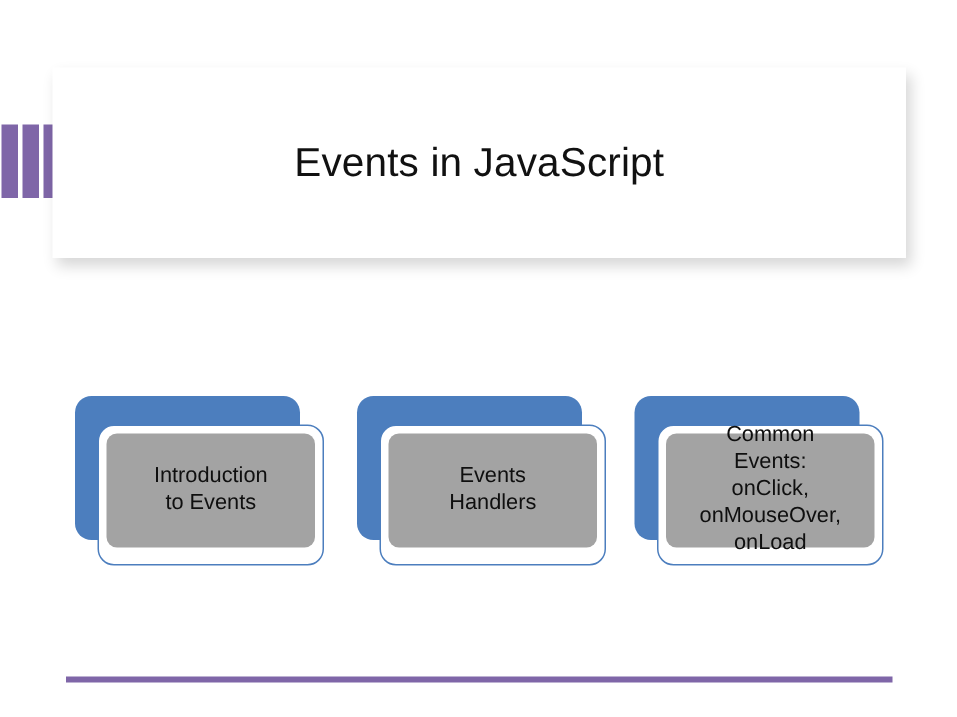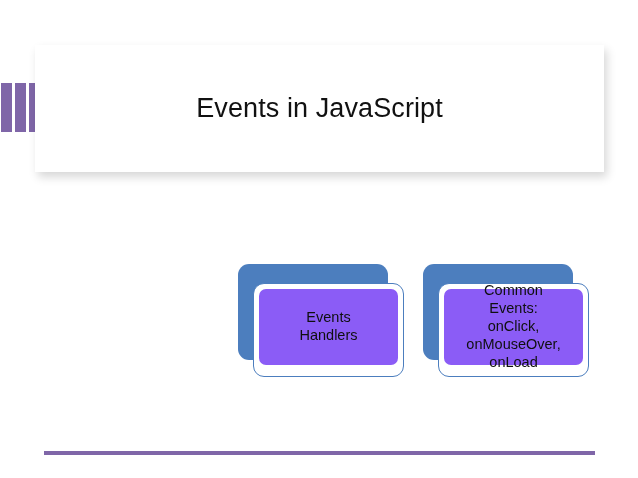--- a/index.html
+++ b/index.html
@@ -106,7 +106,7 @@
     top: 5px;
     right: 5px;
     bottom: 11px;
-    background: #8b5cf6;
+    background: #a3a3a3;
     border-radius: 7px;
     display: flex;
     align-items: center;

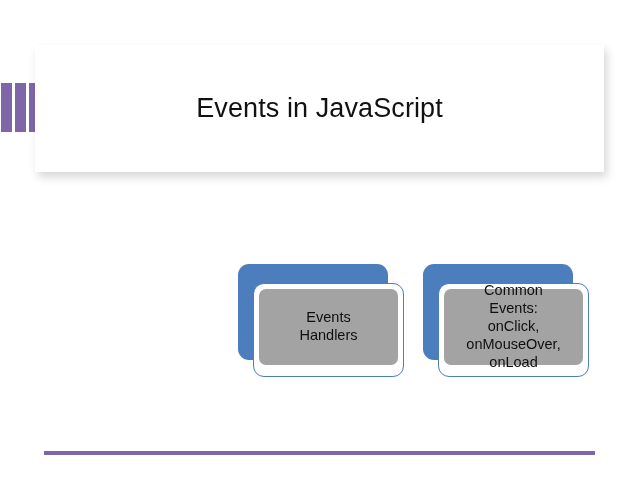--- a/index.html
+++ b/index.html
@@ -150,6 +150,14 @@
 
   <div class="card-row">
 
+    <div class="stack-card c1">
+      <div class="card-back"></div>
+      <div class="card-front">
+        <div class="card-inner">
+          <span class="card-label">Introduction to Events</span>
+        </div>
+      </div>
+    </div>
 
     <div class="stack-card c2">
       <div class="card-back"></div>

